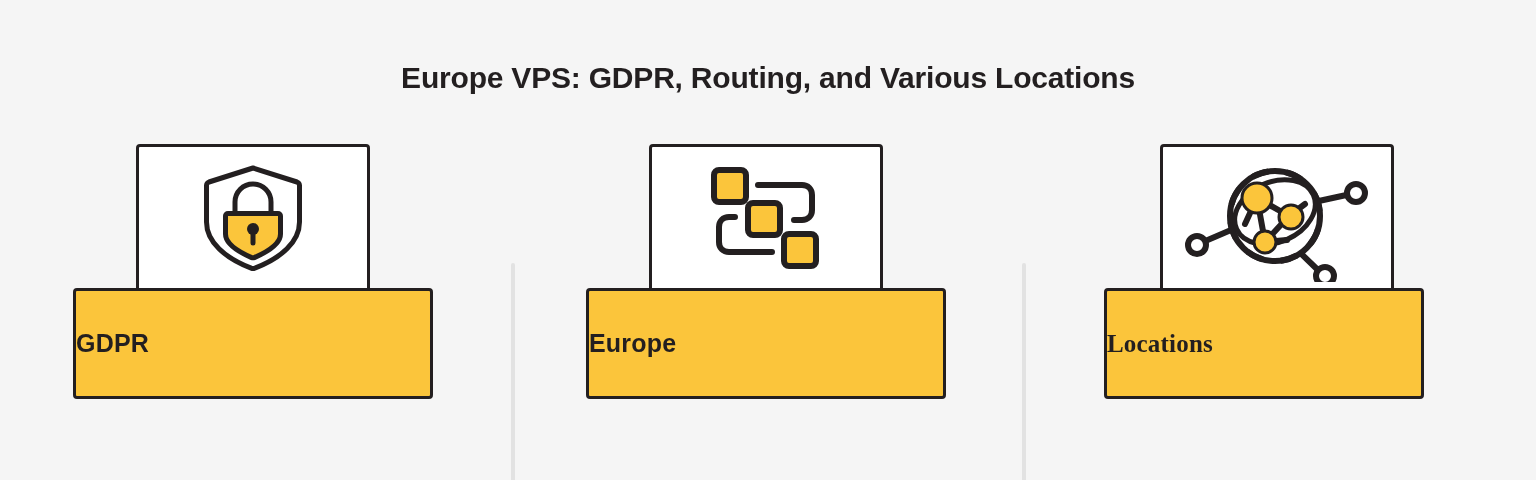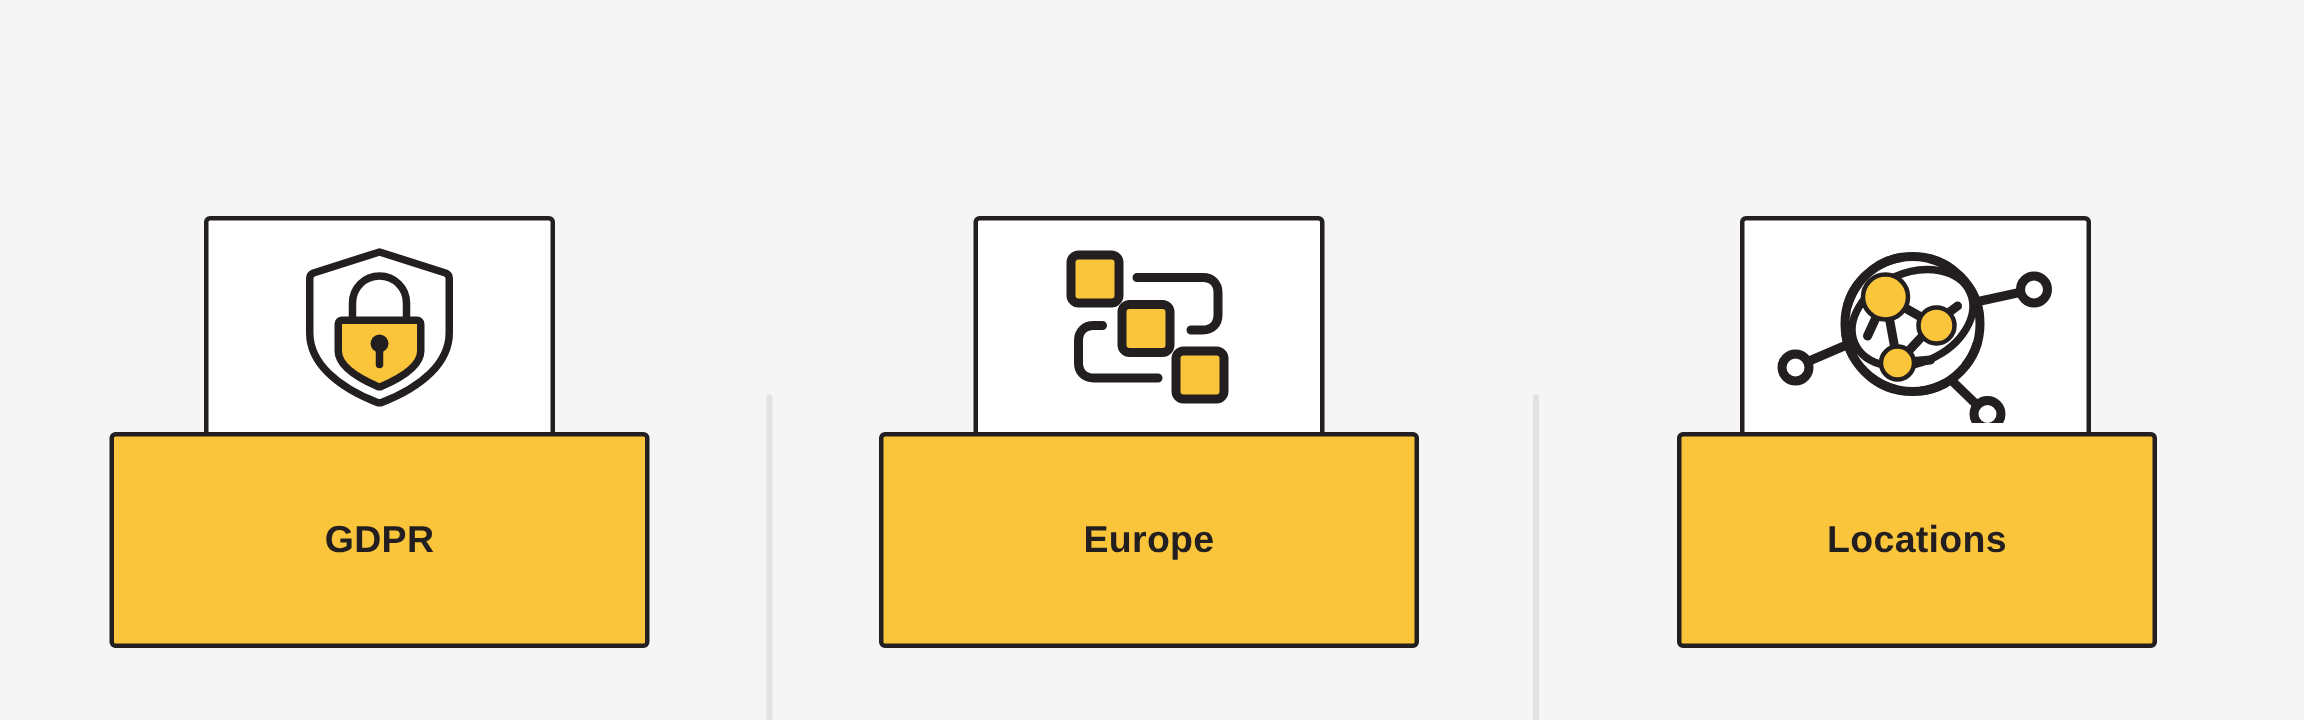--- a/index.html
+++ b/index.html
@@ -116,6 +116,7 @@
 
 <div class="infographic">
 
+  <div class="page-title">Europe VPS: GDPR, Routing, and Various Locations</div>
 
   <div class="cards-row">
 

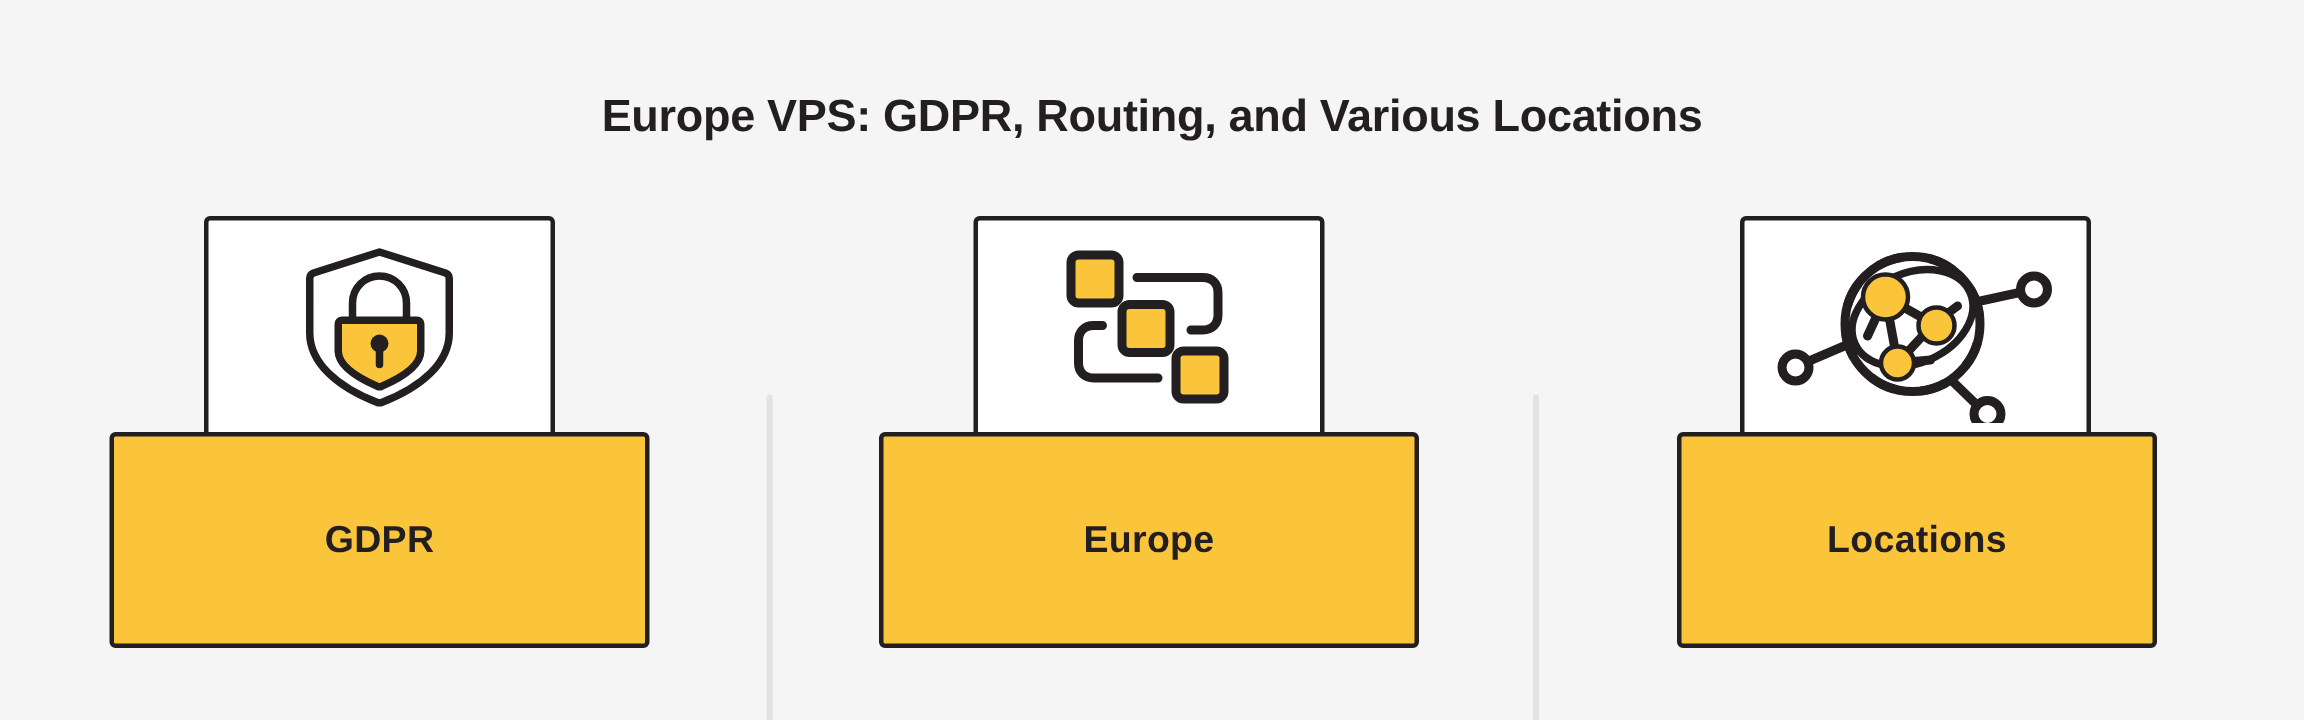--- a/index.html
+++ b/index.html
@@ -79,14 +79,13 @@
     top: 158px;
     left: 43px;
     width: 360px;
-    height: 144px;
+    height: 111px;
     background: #fbc53b;
     border: 3px solid #231f20;
     border-radius: 4px;
     box-sizing: border-box;
     display: flex;
     align-items: center;
-    justify-content: center;
   }
   .label-banner.wide-3 {
     left: 64px;

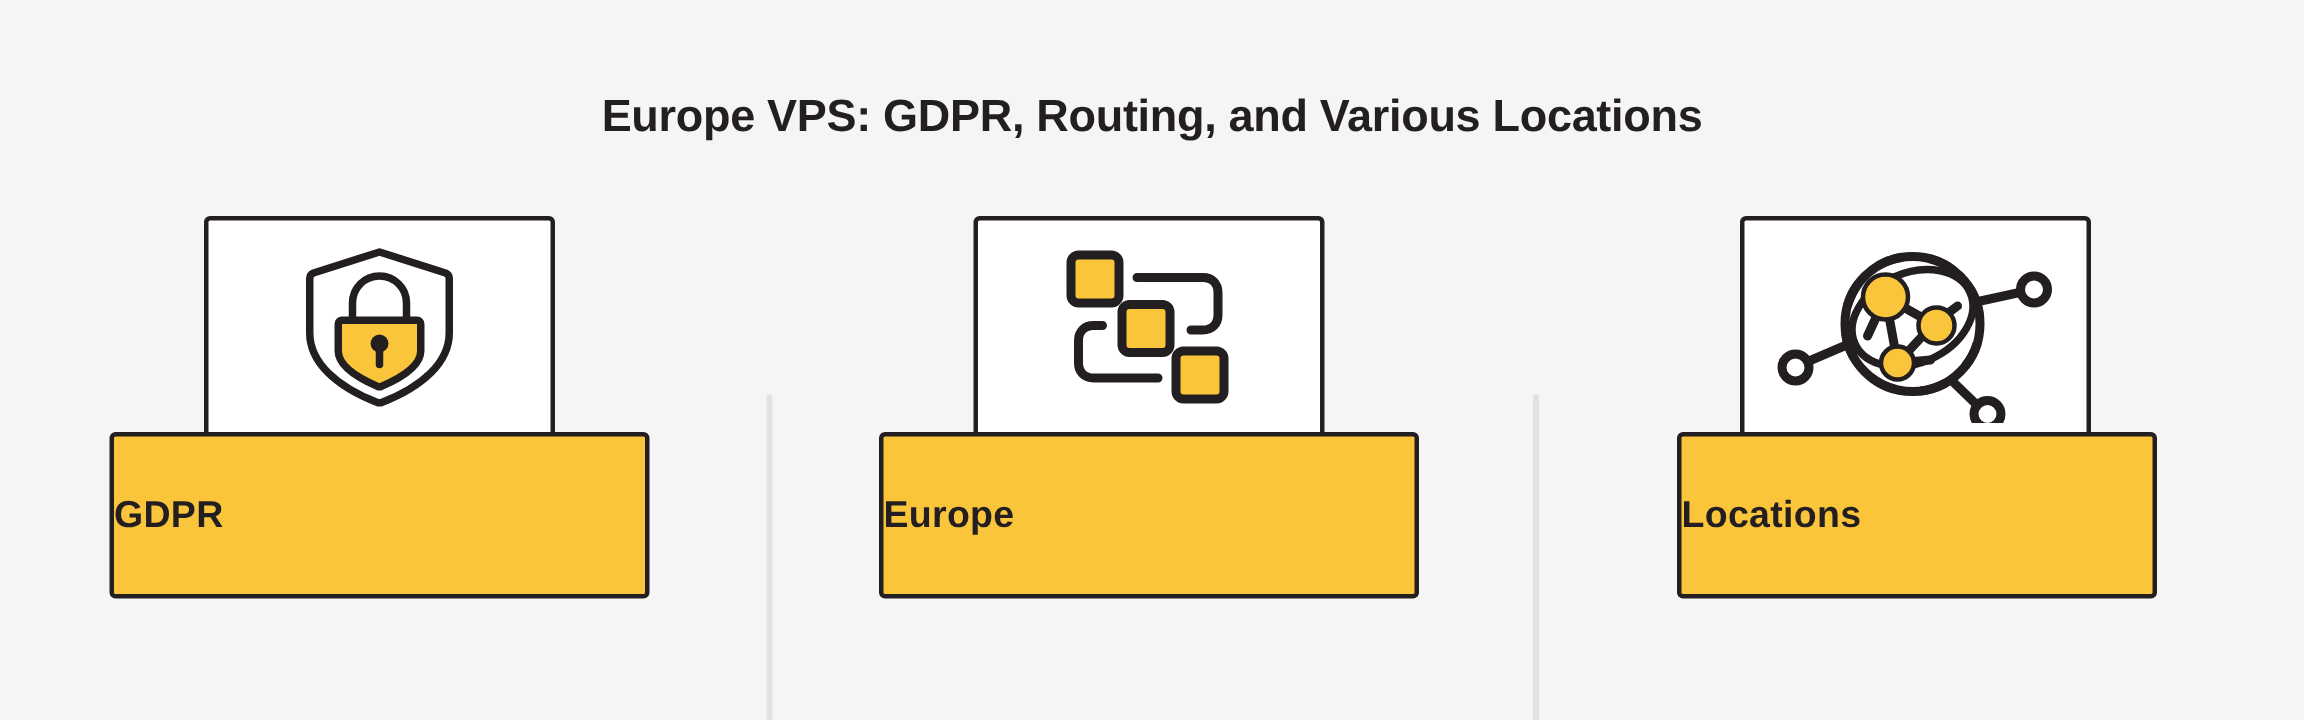--- a/index.html
+++ b/index.html
@@ -88,8 +88,9 @@
     align-items: center;
   }
   .label-banner.wide-3 {
-    left: 64px;
+    left: 50px;
     width: 320px;
+    font-family: Liberation Serif, serif;
   }
   .banner-text {
     font-size: 25px;

